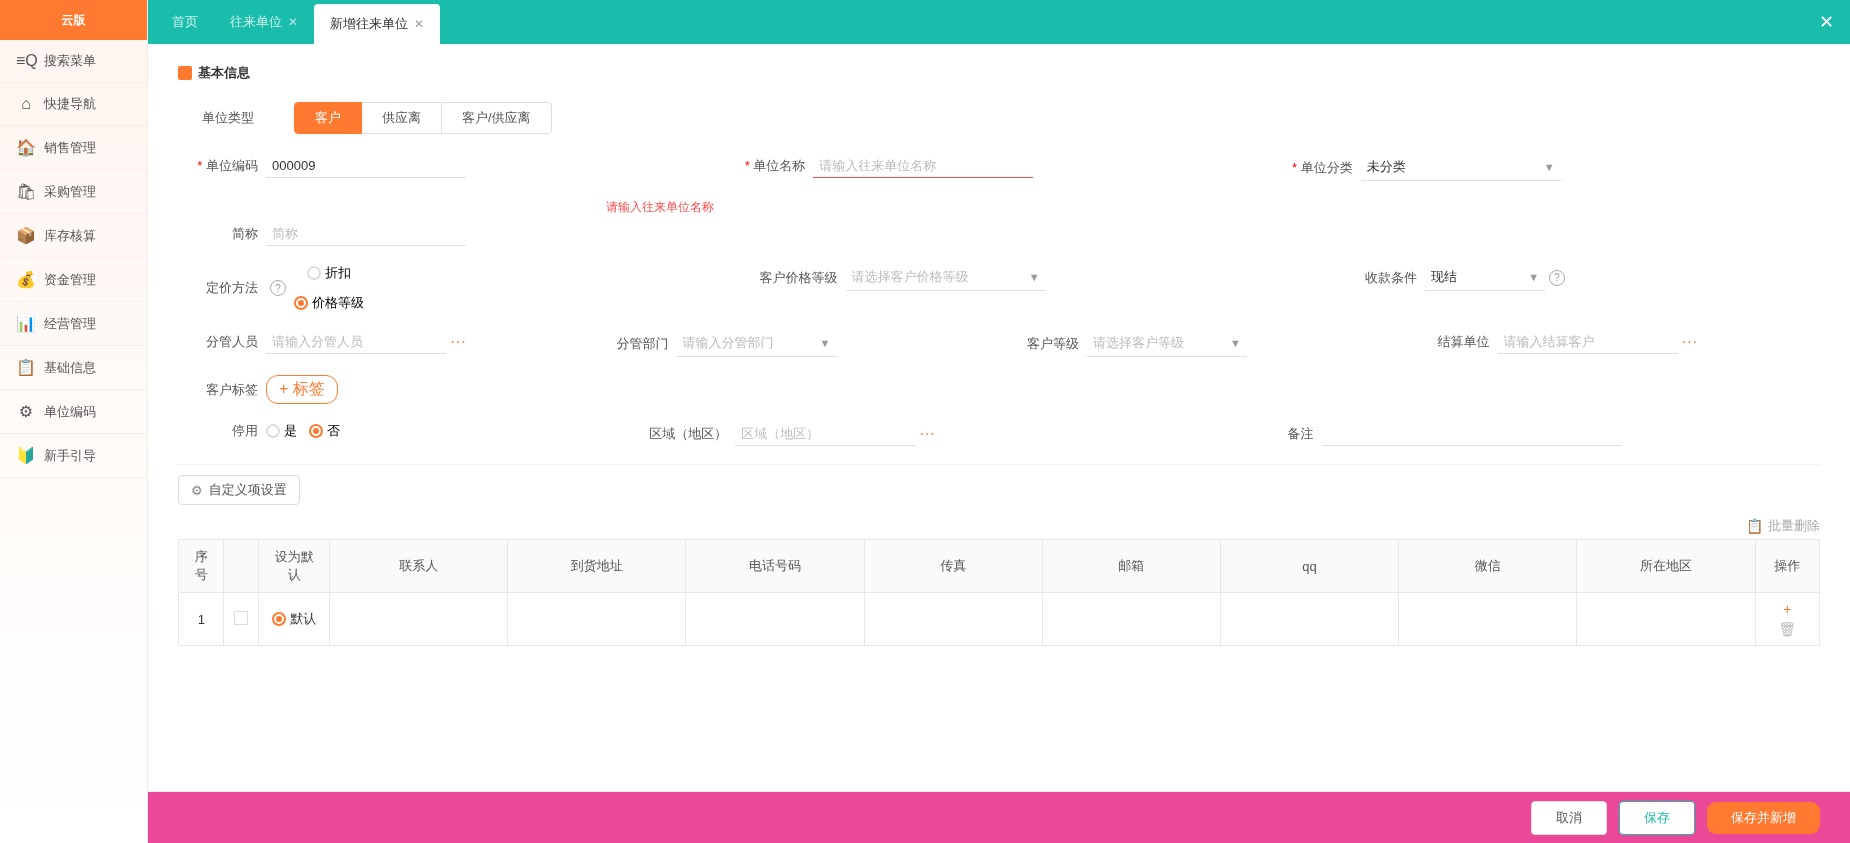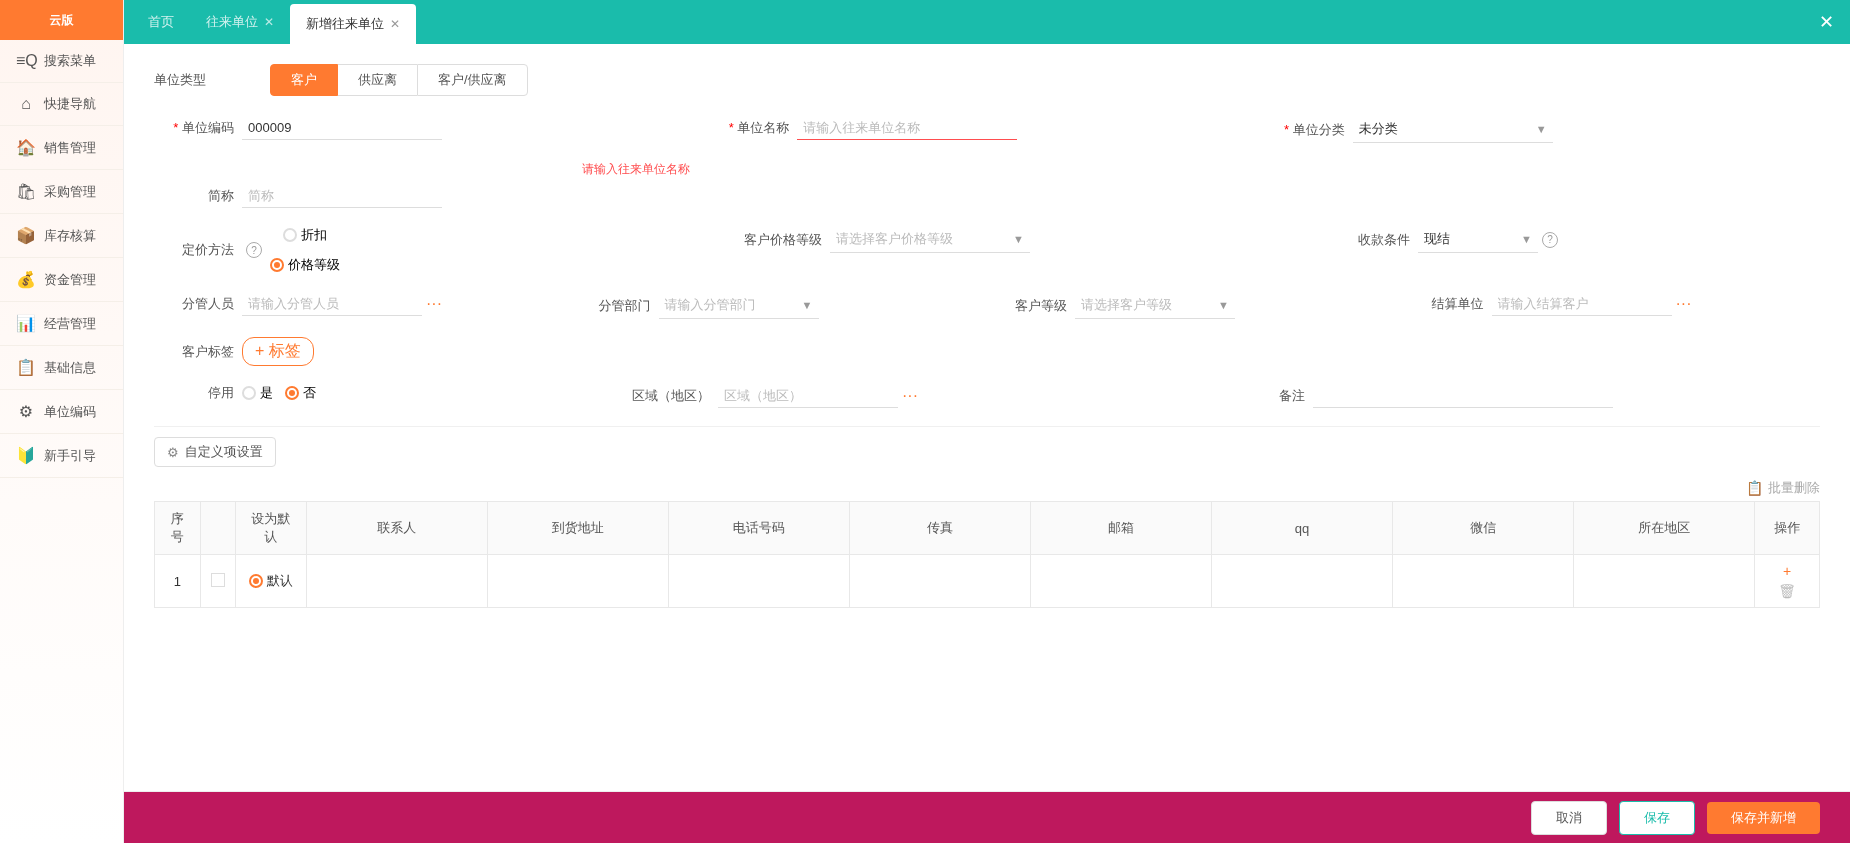--- a/index.html
+++ b/index.html
@@ -7,7 +7,7 @@
 
     
     .sidebar {
-      width: 124px;
+      width: 148px;
       background: linear-gradient(180deg, #fff5f0 0%, #fff 100%);
       border-right: 1px solid #eee;
       display: flex;

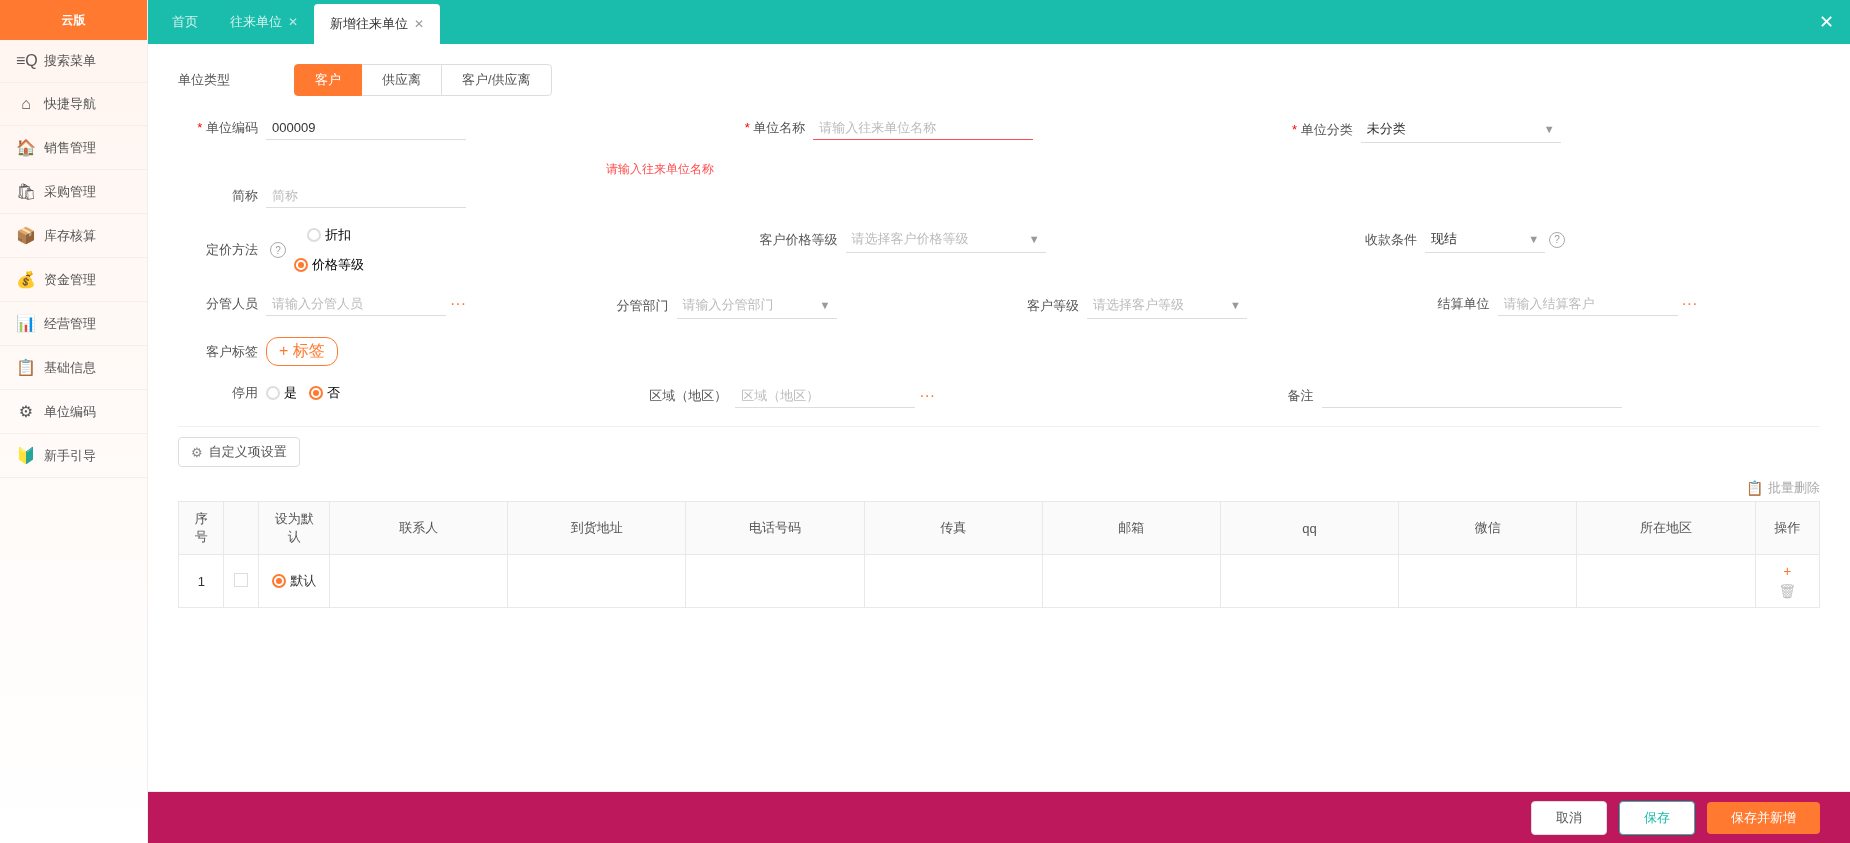--- a/index.html
+++ b/index.html
@@ -426,6 +426,10 @@
 
   <div class="form-area">
 
+    <div class="section-title">
+      <div class="section-icon"></div>
+      <span>基本信息</span>
+    </div>
 
     <div class="unit-type-row">
       <span class="unit-type-label">单位类型</span>

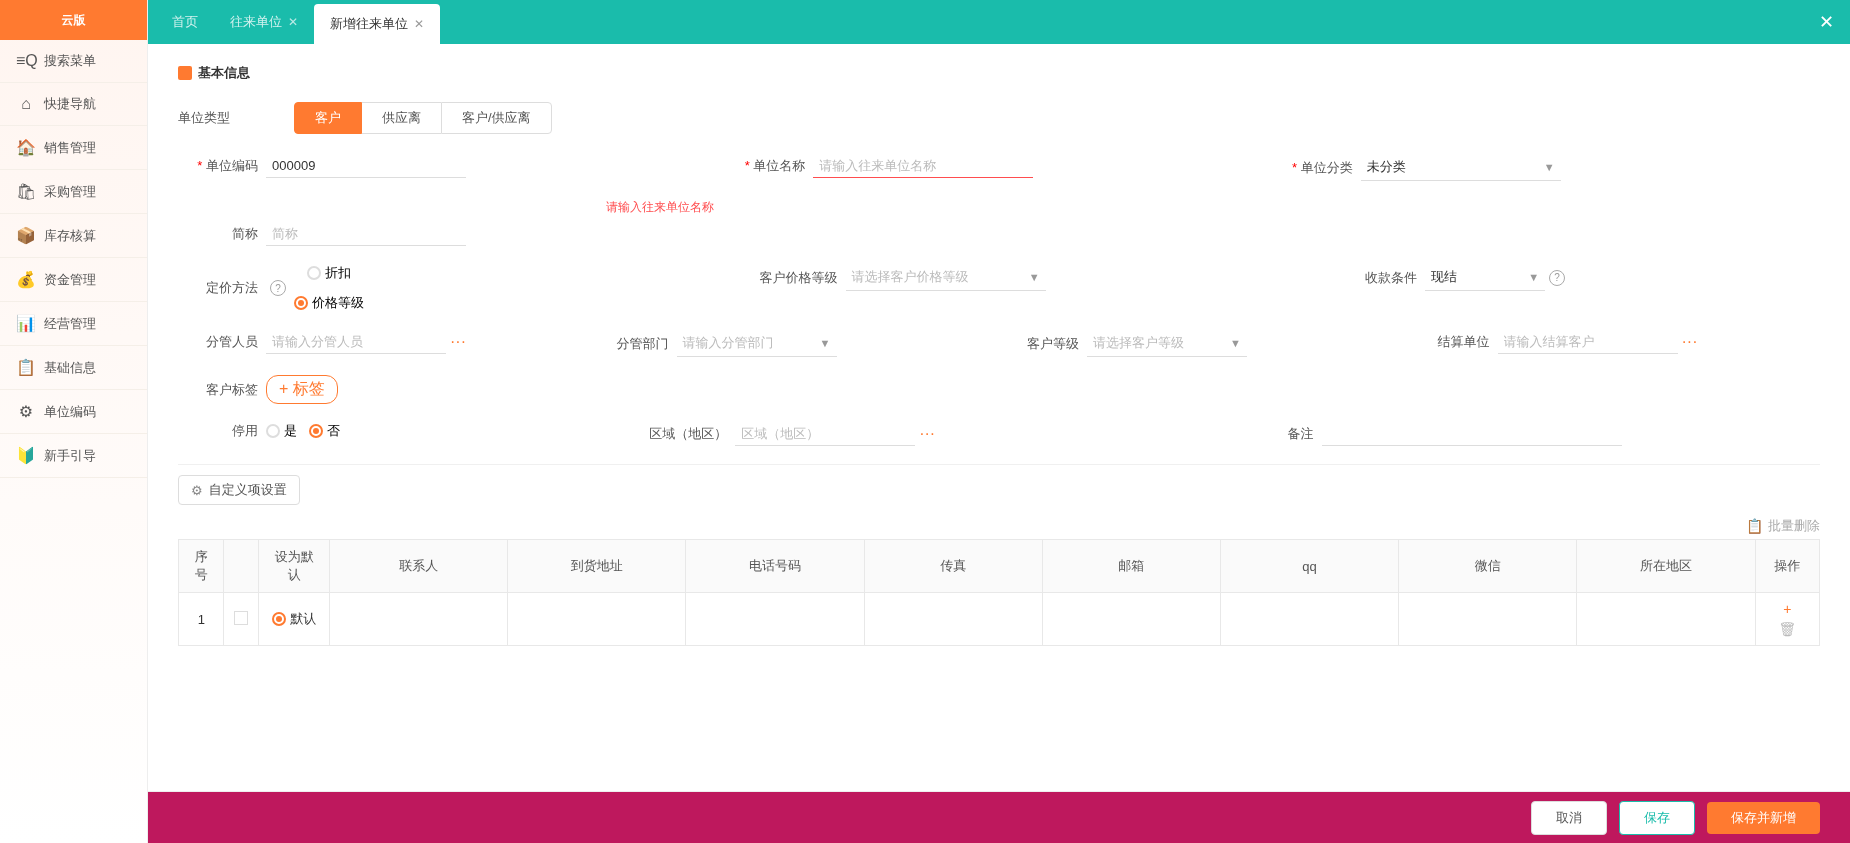--- a/index.html
+++ b/index.html
@@ -116,7 +116,7 @@
     }
     .unit-type-label {
       width: 100px;
-      text-align: left;
+      text-align: center;
       color: #555;
       margin-right: 16px;
     }

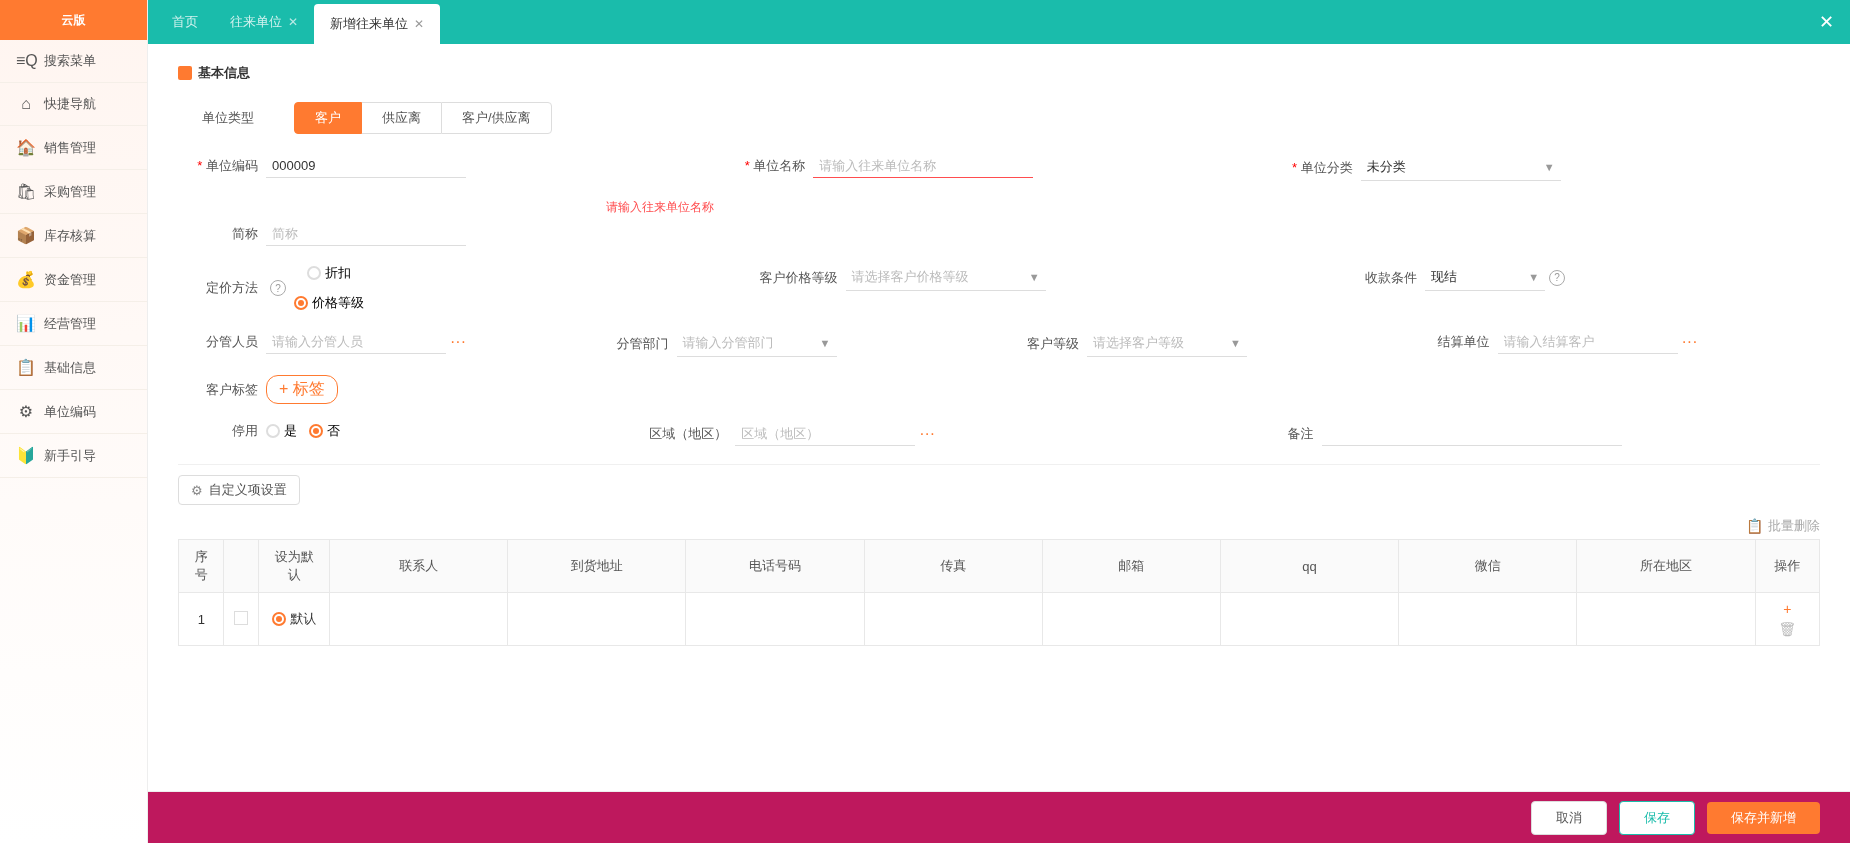--- a/index.html
+++ b/index.html
@@ -318,7 +318,7 @@
     
     .form-footer {
       height: 52px;
-      background: #be185d;
+      background: #ec4899;
       border-top: 1px solid #eee;
       display: flex;
       align-items: center;

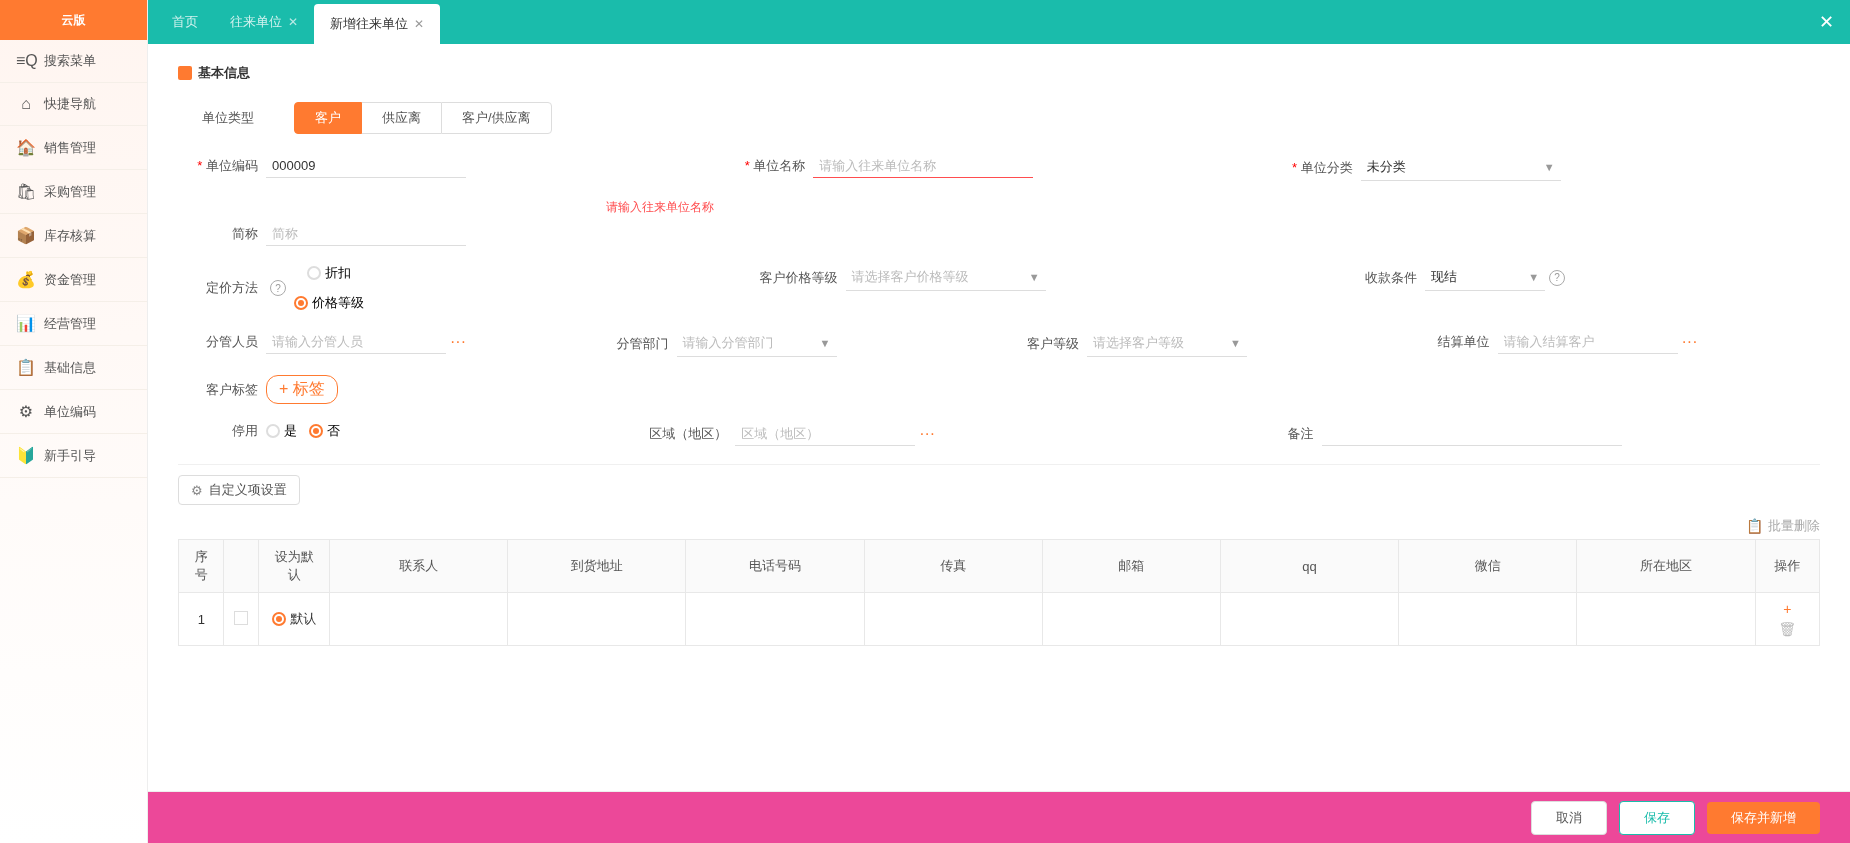--- a/index.html
+++ b/index.html
@@ -348,7 +348,7 @@
       border: none;
       background: #ff7a30;
       color: white;
-      border-radius: 4px;
+      border-radius: 9px;
       cursor: pointer;
     }
 

